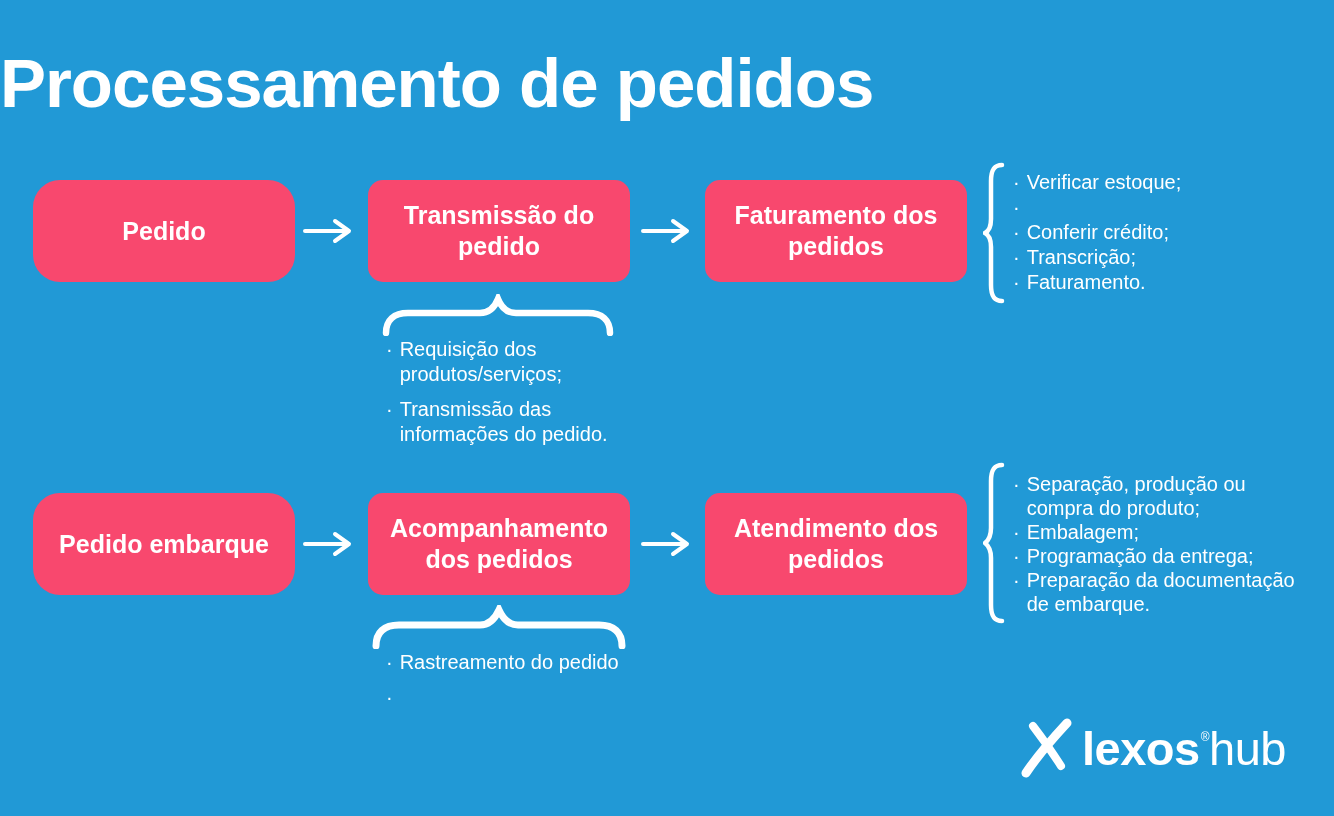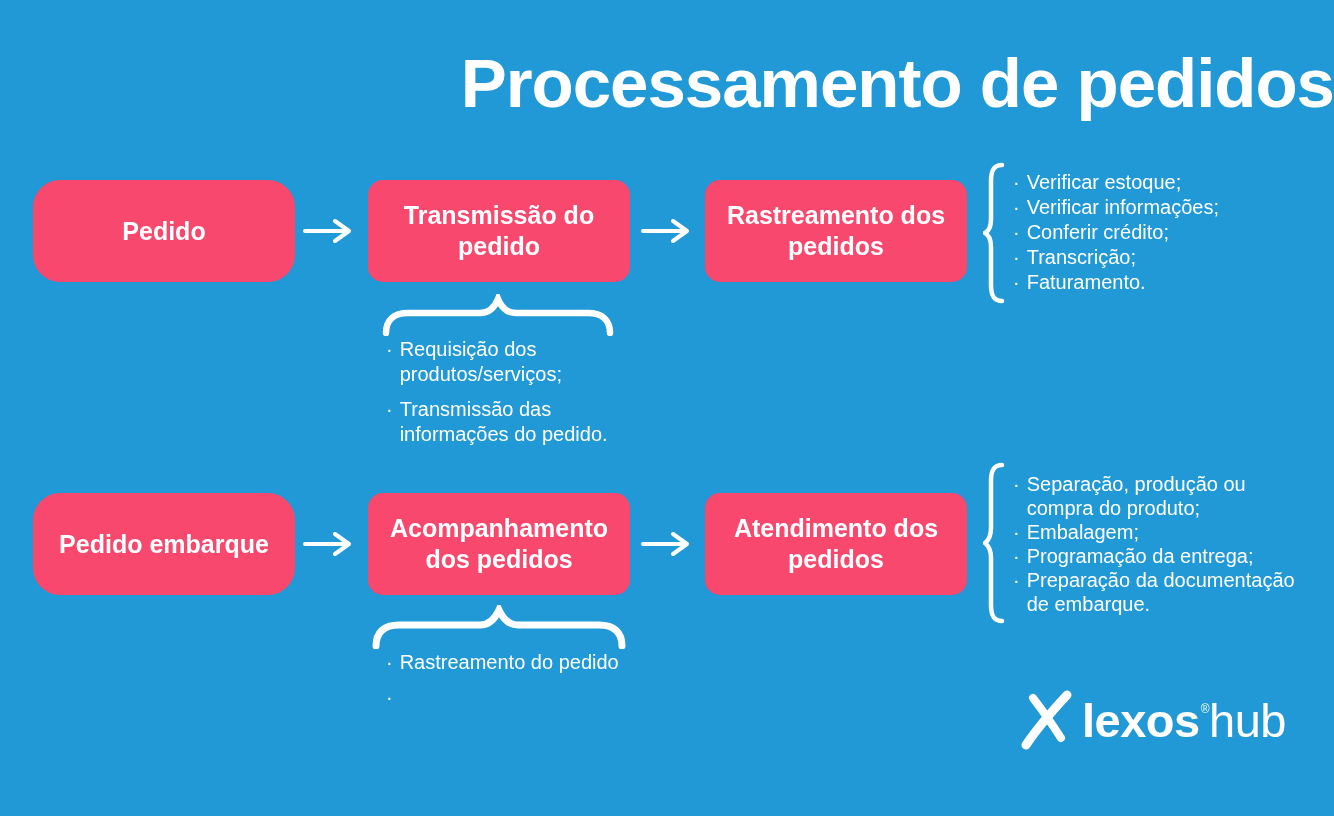--- a/index.html
+++ b/index.html
@@ -20,7 +20,7 @@
   .title{
     position:absolute;
     top:44px;left:0;width:1334px;
-    text-align:right;
+    text-align:left;
     font-size:69px;
     font-weight:bold;
     letter-spacing:-1px;

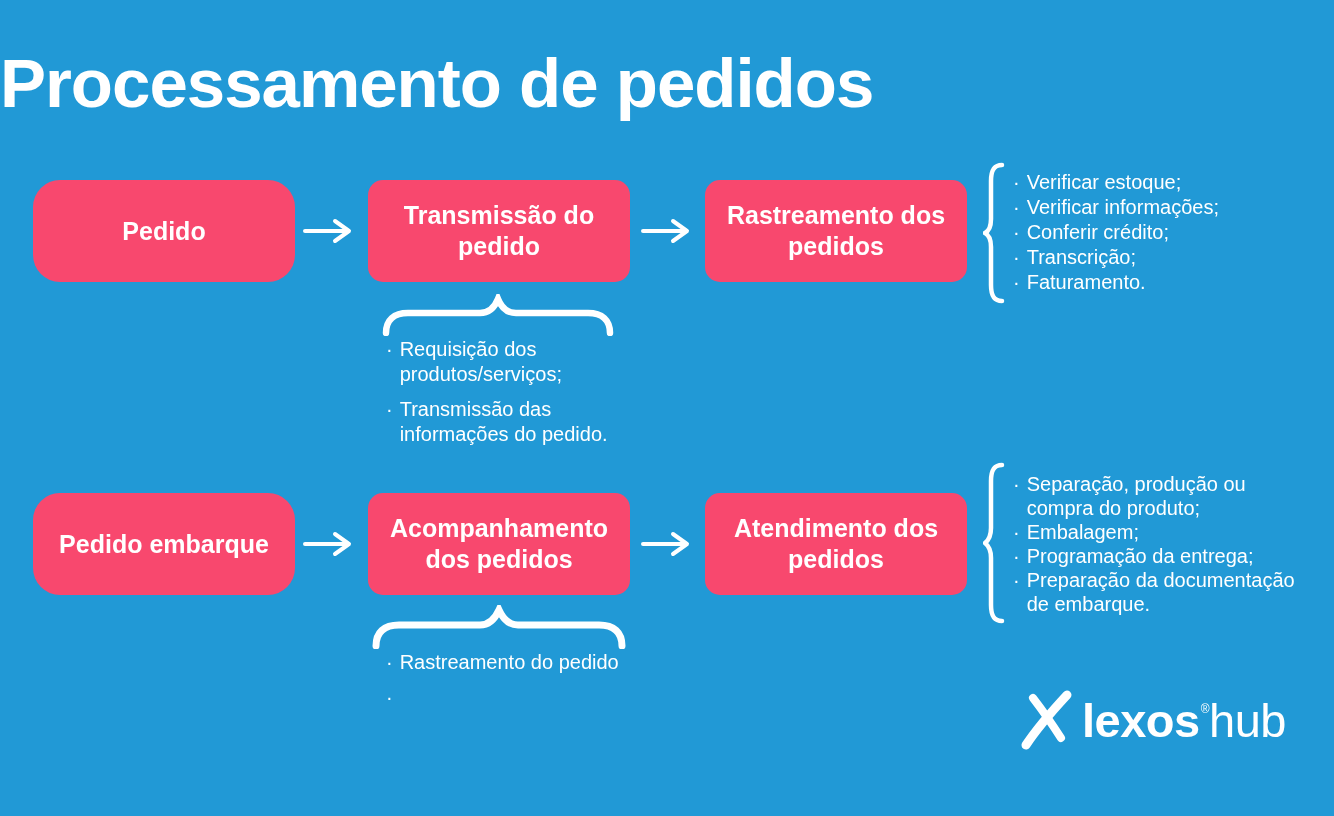--- a/index.html
+++ b/index.html
@@ -99,7 +99,7 @@
   </svg>
 </div>
 <div class="box r1 c3">
-  <span>Rastreamento dos pedidos</span>
+  <span>Faturamento dos pedidos</span>
 </div>
 
 <div class="brace" style="left:983px;top:162px;">

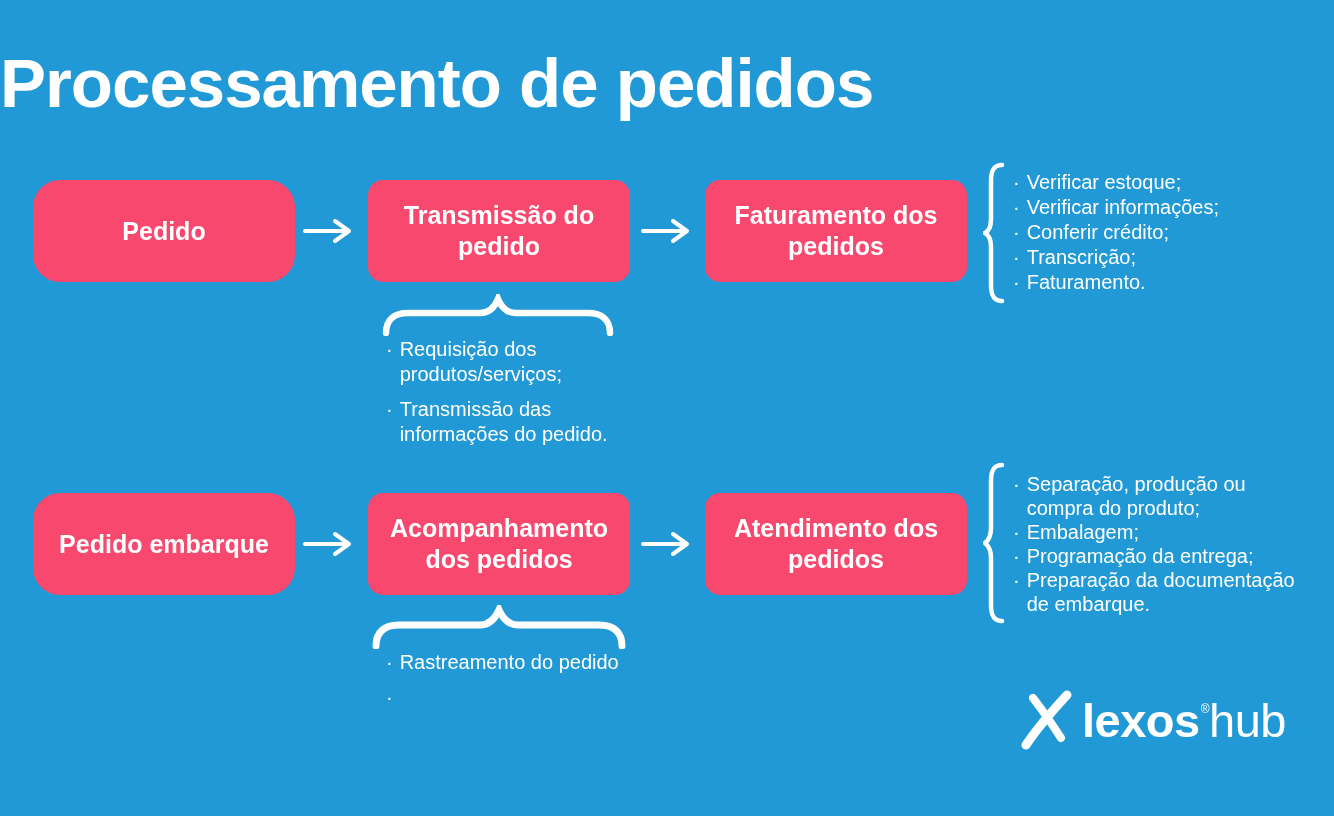--- a/index.html
+++ b/index.html
@@ -114,7 +114,6 @@
     </div>
     <div class="li">
       <span class="bullet">·</span>
-      <span class="li-text">Verificar informações;</span>
     </div>
     <div class="li">
       <span class="bullet">·</span>

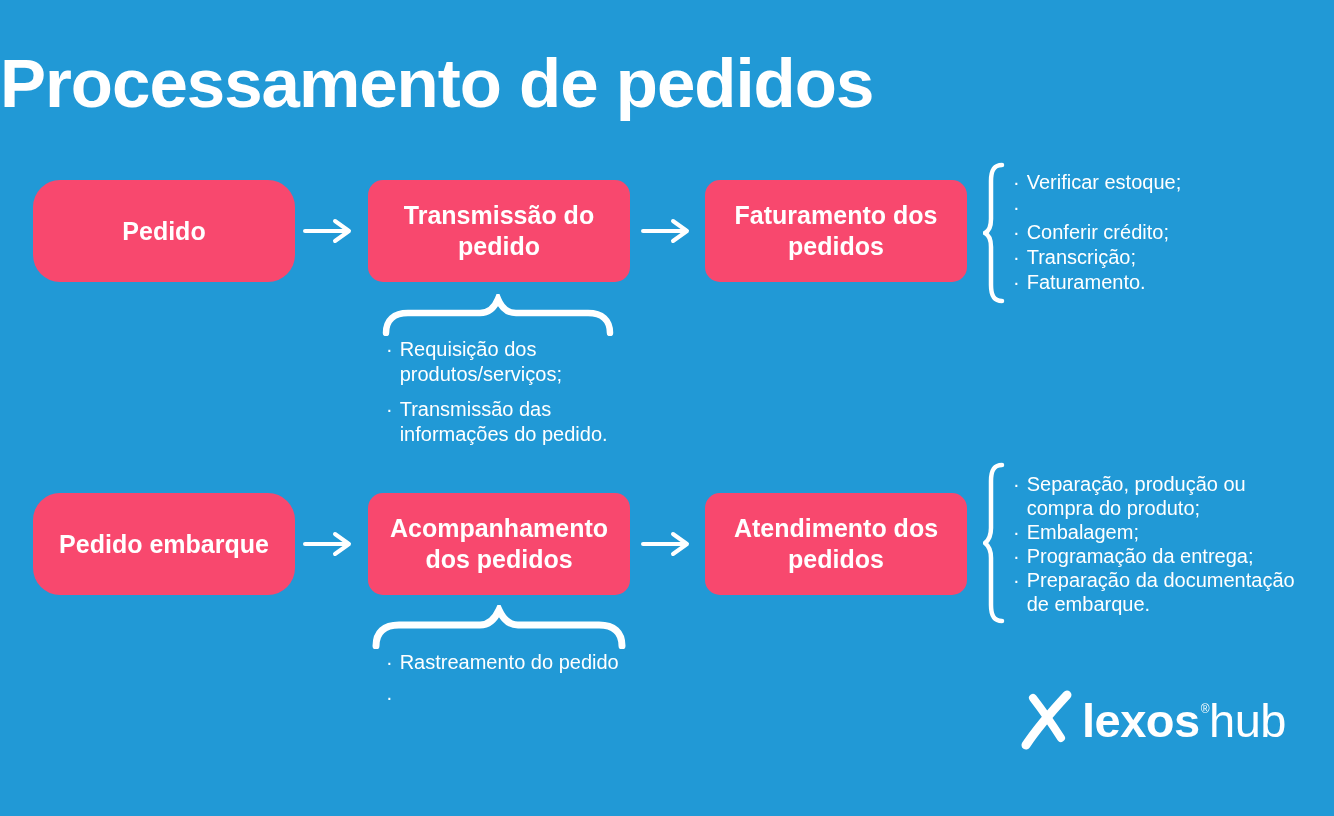--- a/index.html
+++ b/index.html
@@ -62,7 +62,7 @@
   .bullet{flex:0 0 auto;}
   .logo{
     position:absolute;
-    left:1014px;top:684px;
+    left:1014px;top:712px;
     display:flex;align-items:center;
     height:72px;
   }

